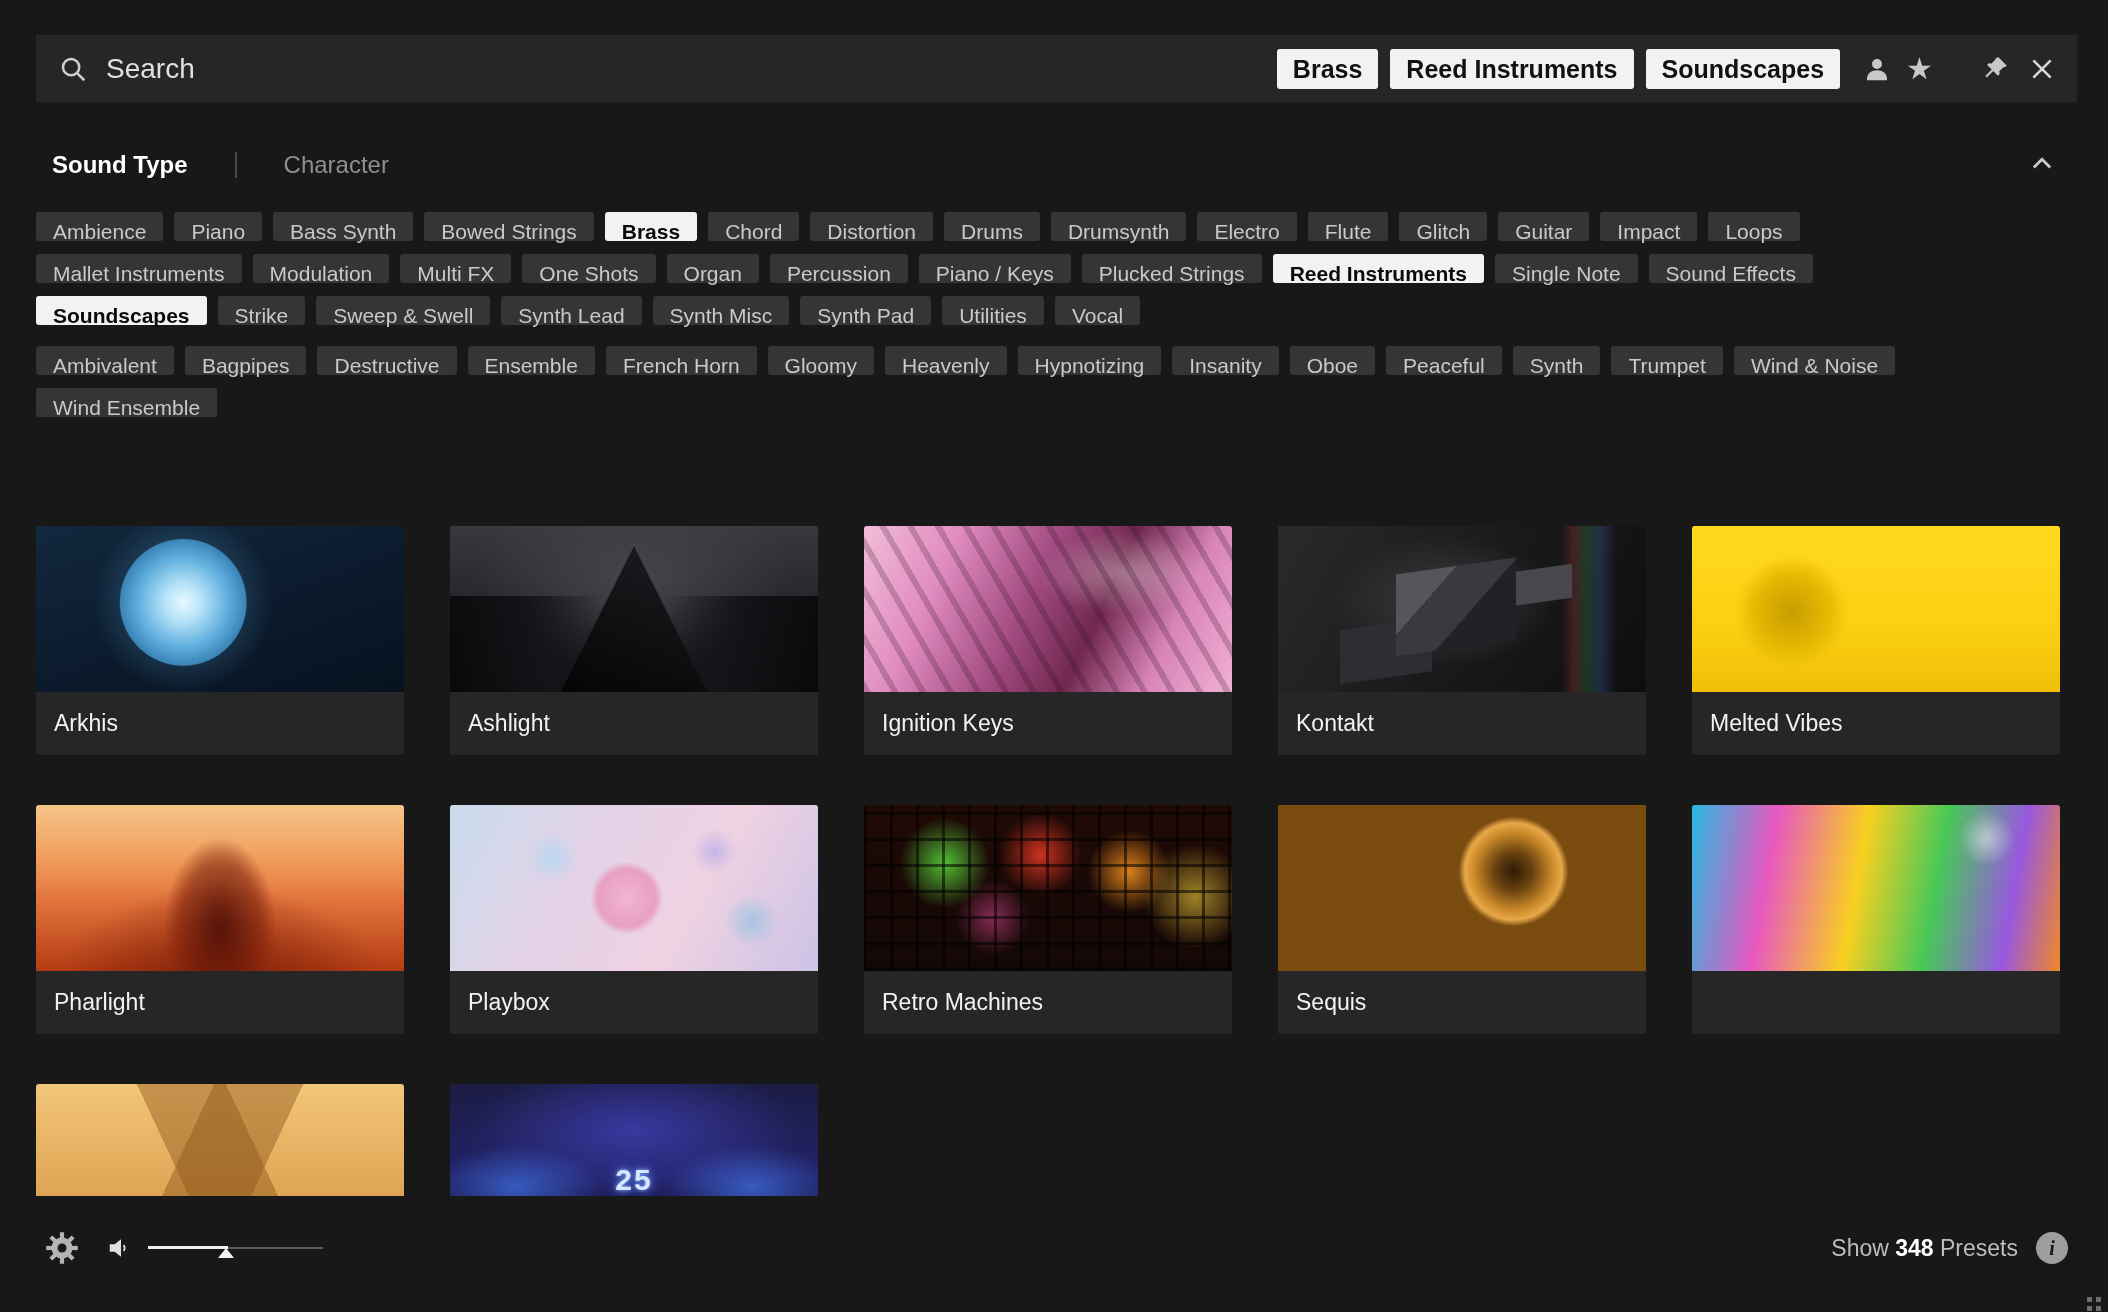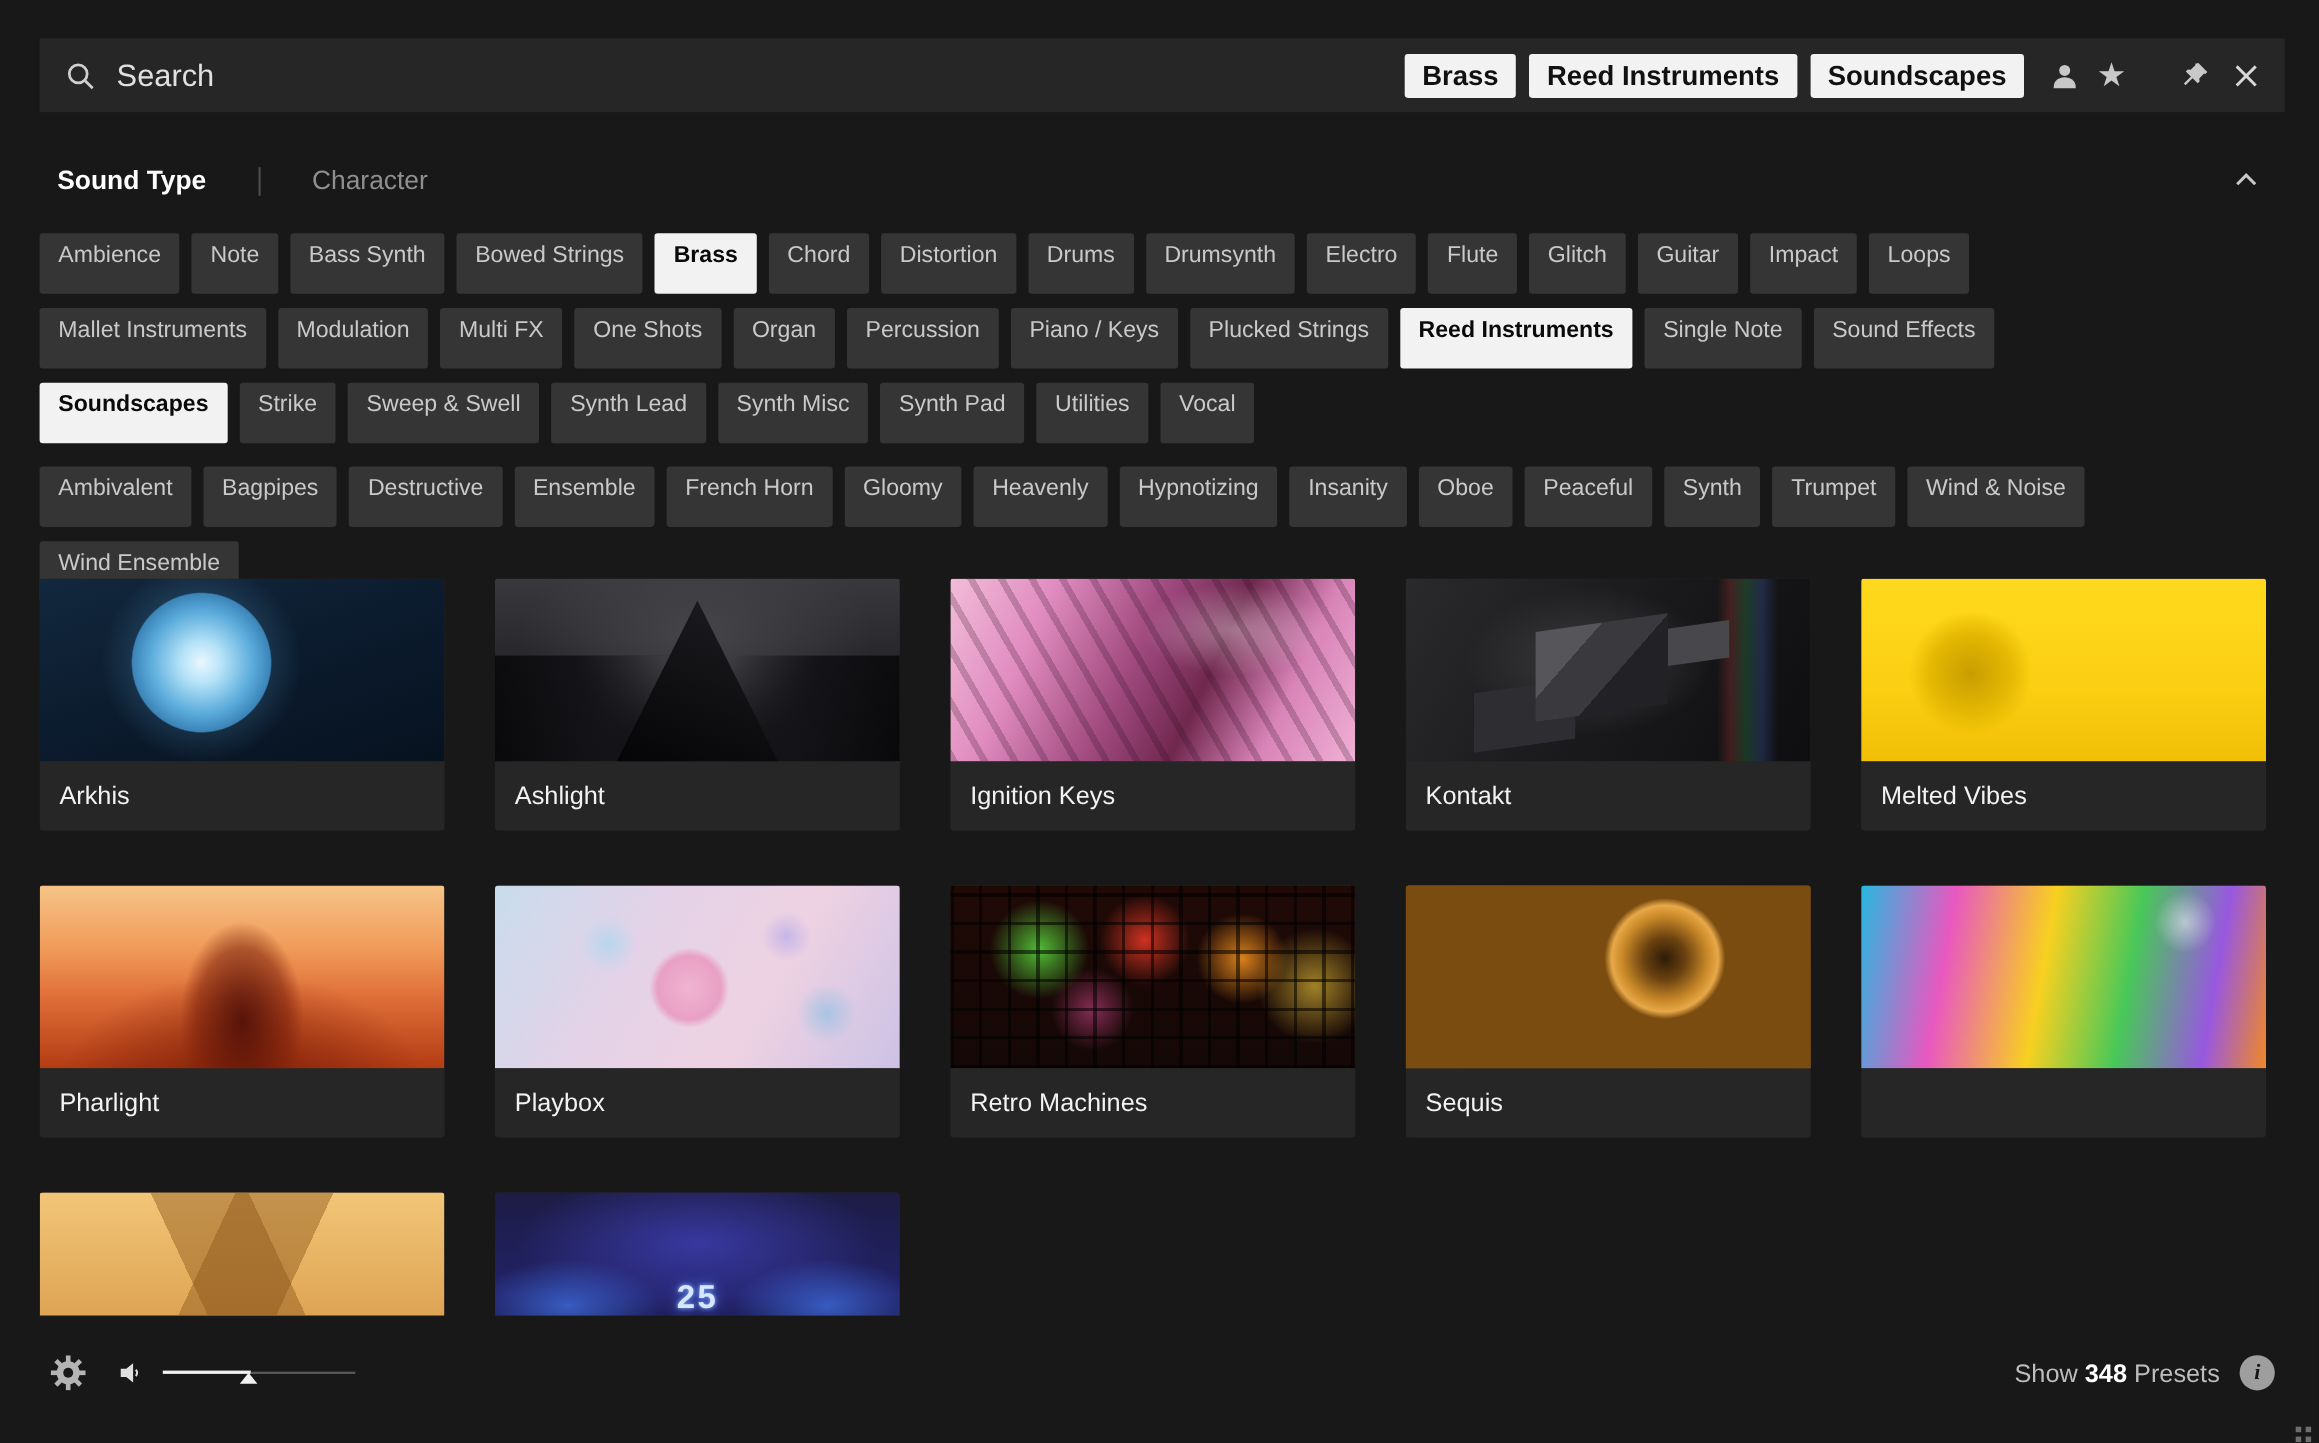--- a/index.html
+++ b/index.html
@@ -41,7 +41,7 @@
   .tag-row{display:flex;gap:11px;margin-bottom:13px;}
   .filters .group2{margin-top:21px;}
   .tag{
-    height:55px;line-height:39px;padding:0 17px;border-radius:3px;
+    height:29px;line-height:39px;padding:0 17px;border-radius:3px;
     background:#353535;color:#c9c9c9;font-size:21px;white-space:nowrap;cursor:pointer;
   }
   .tag.sel{background:#f2f2f2;color:#0a0a0a;font-weight:bold;}

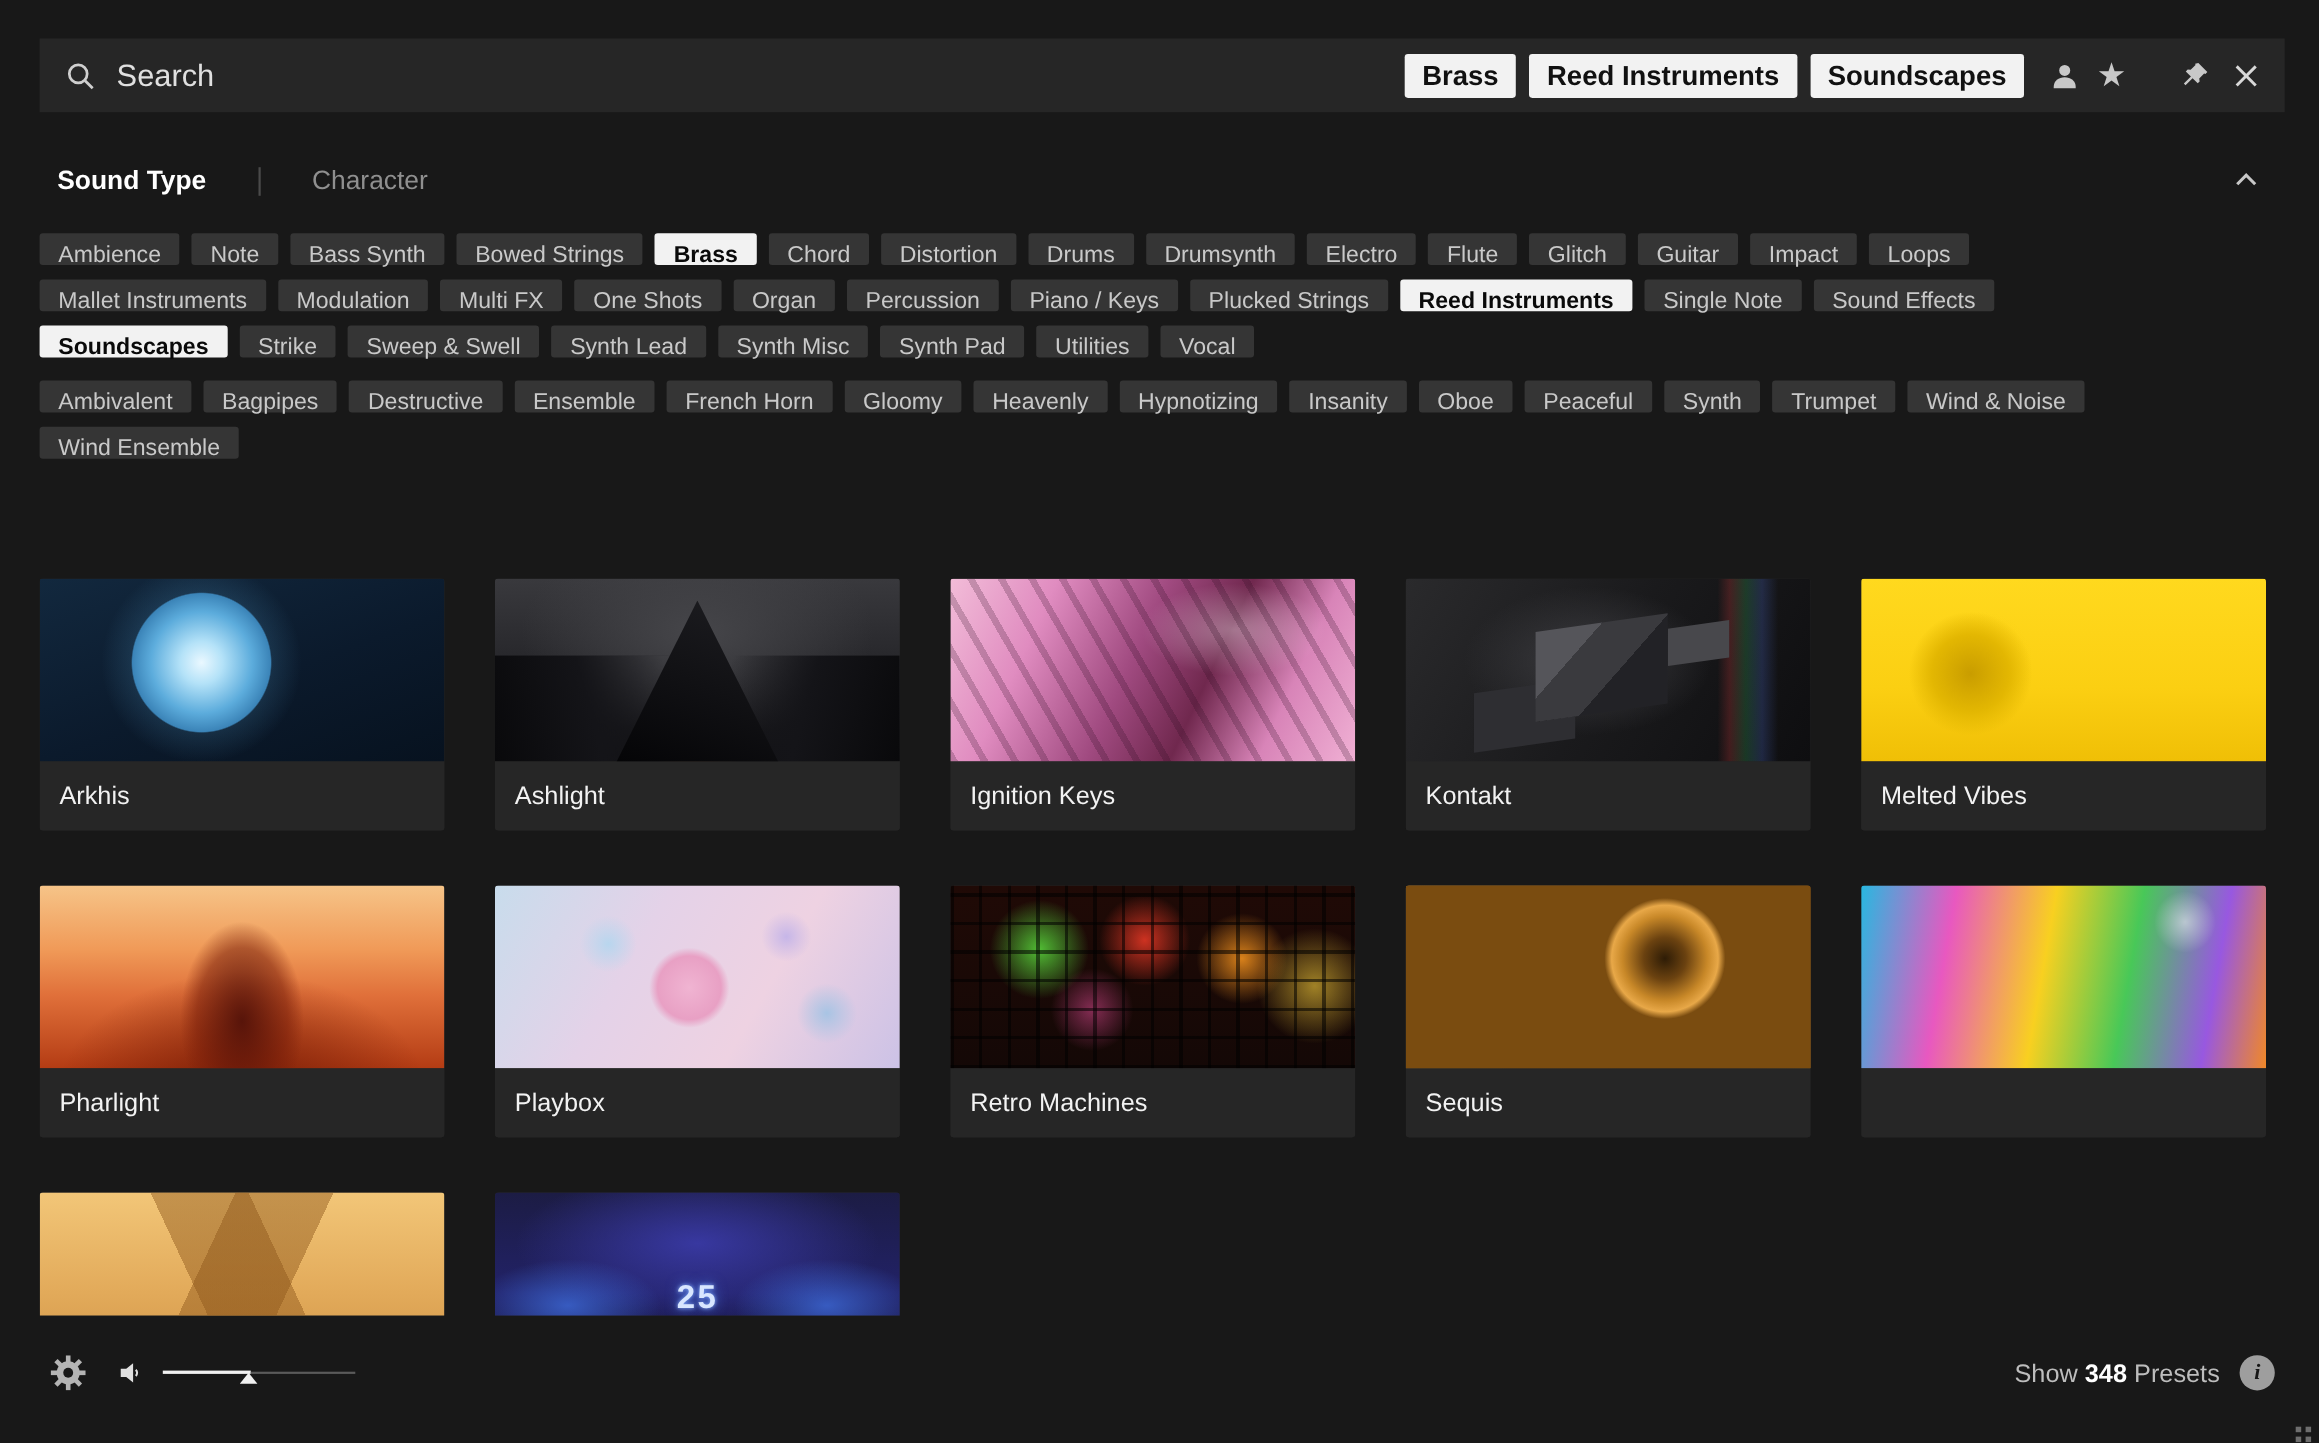--- a/index.html
+++ b/index.html
@@ -213,7 +213,7 @@
 <div class="filters">
   <div class="tag-row">
     <span class="tag">Ambience</span>
-    <span class="tag">Note</span>
+    <span class="tag">Piano</span>
     <span class="tag">Bass Synth</span>
     <span class="tag">Bowed Strings</span>
     <span class="tag sel">Brass</span>

